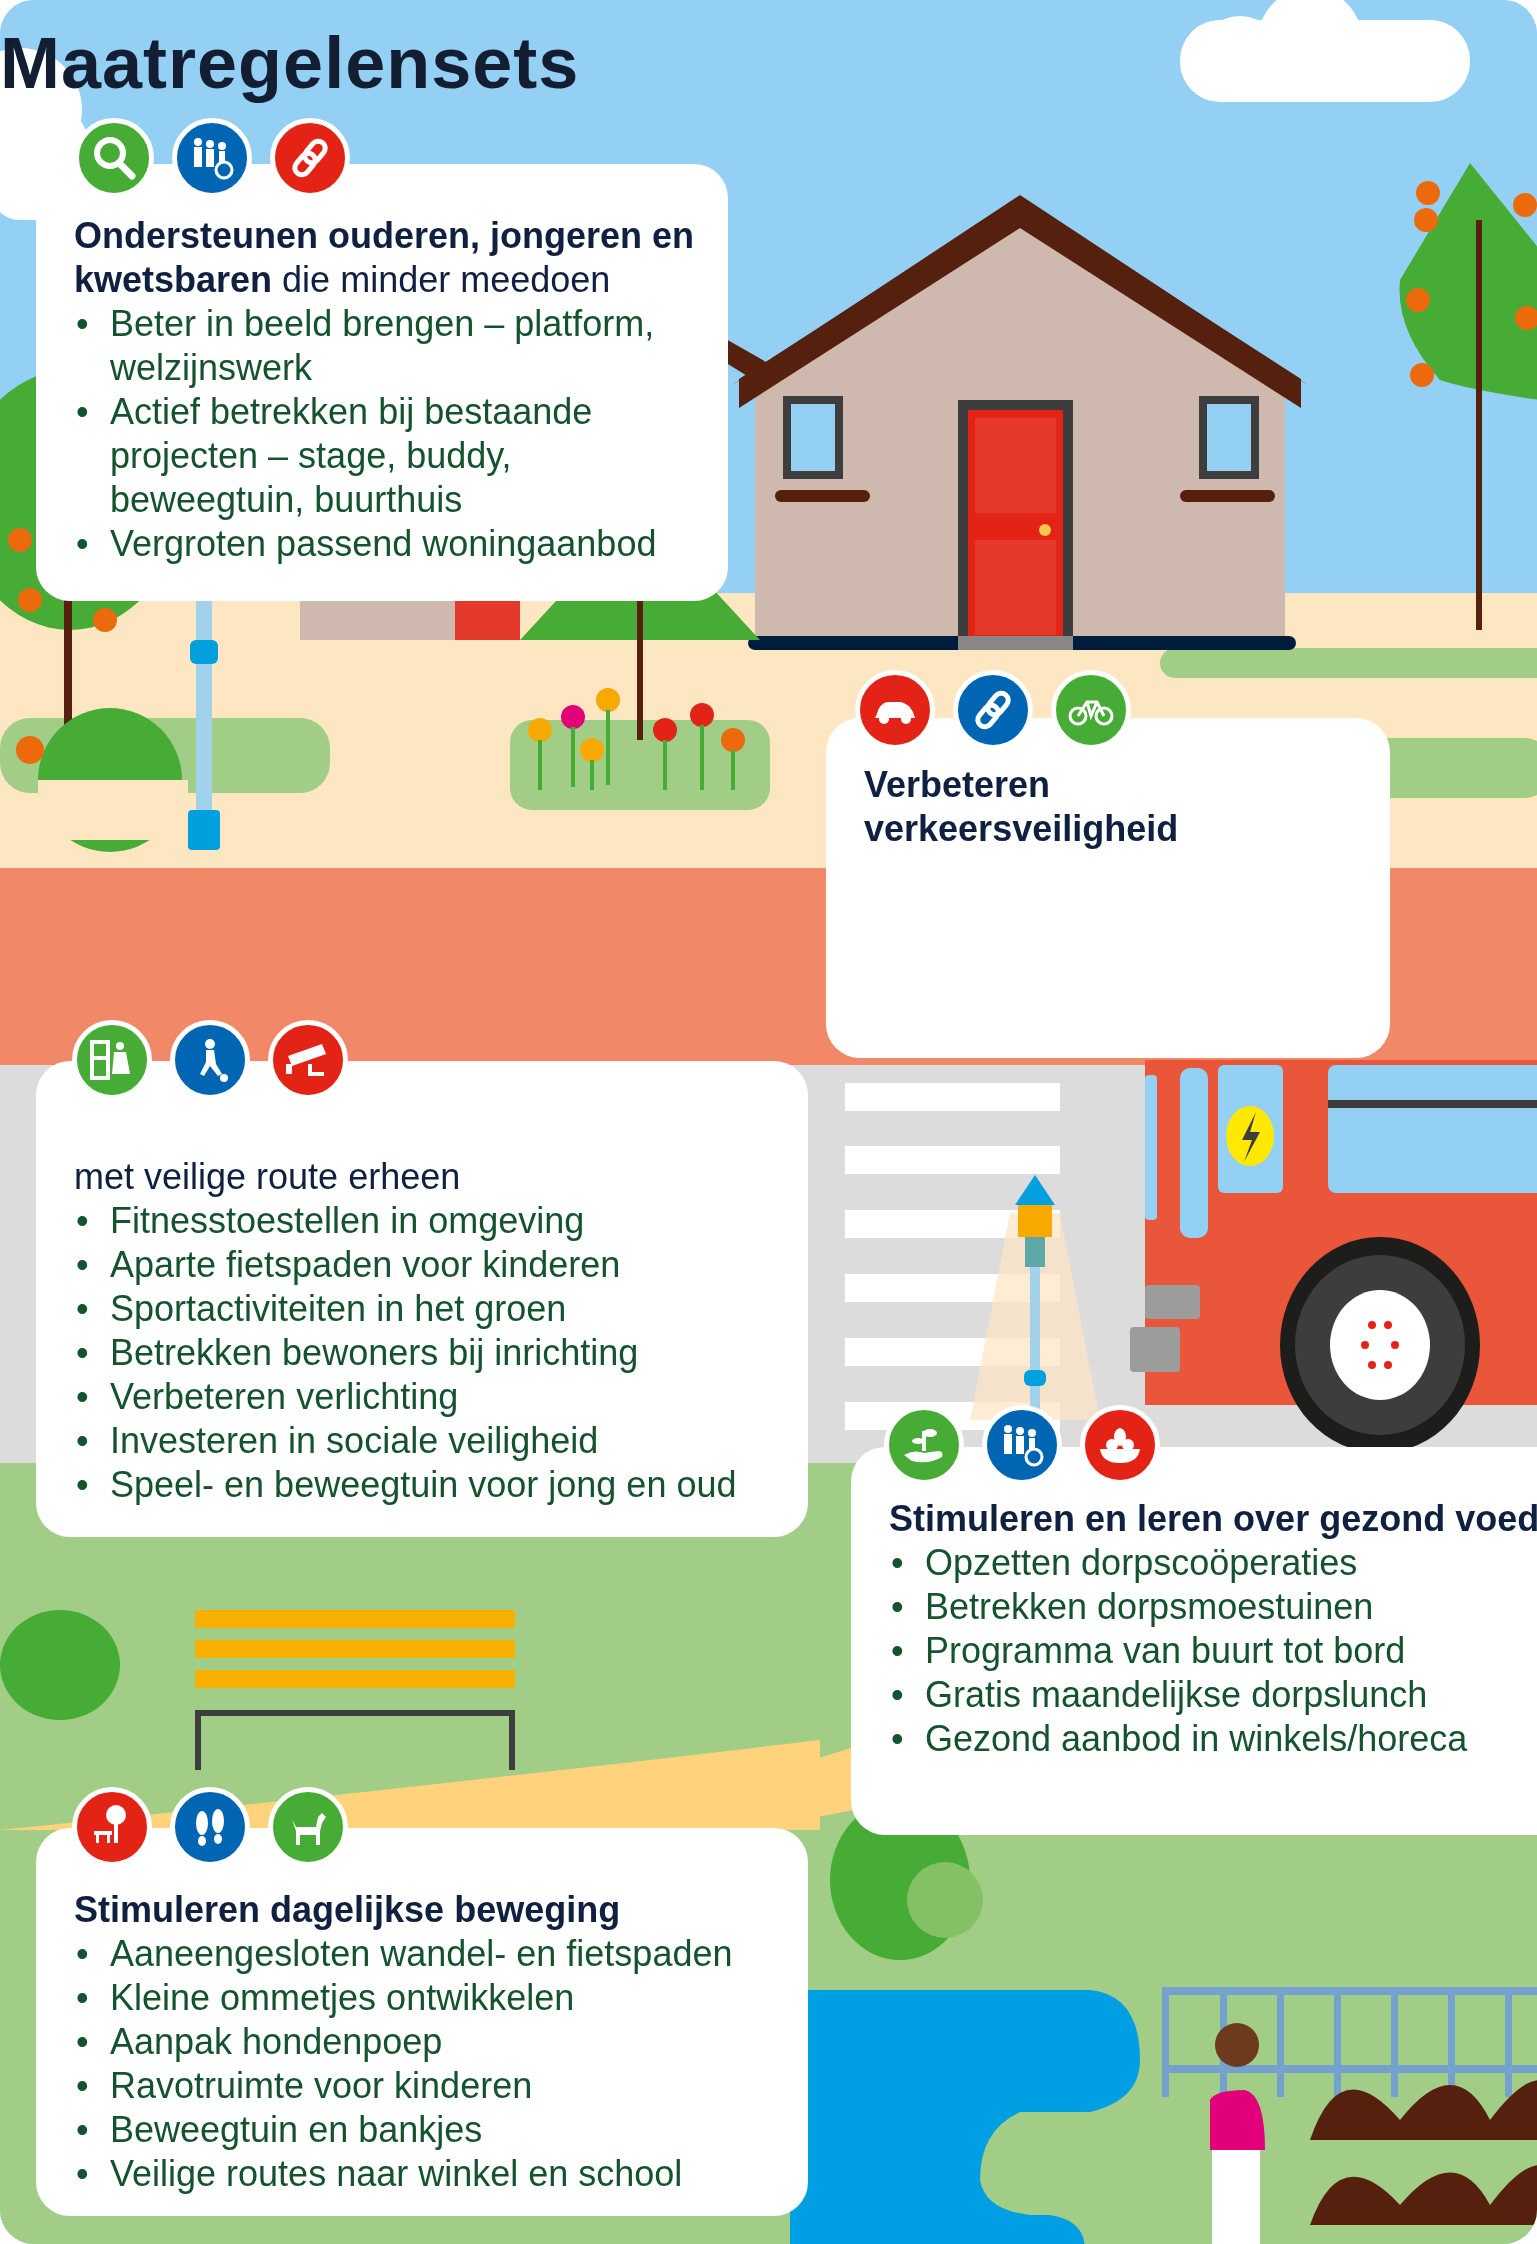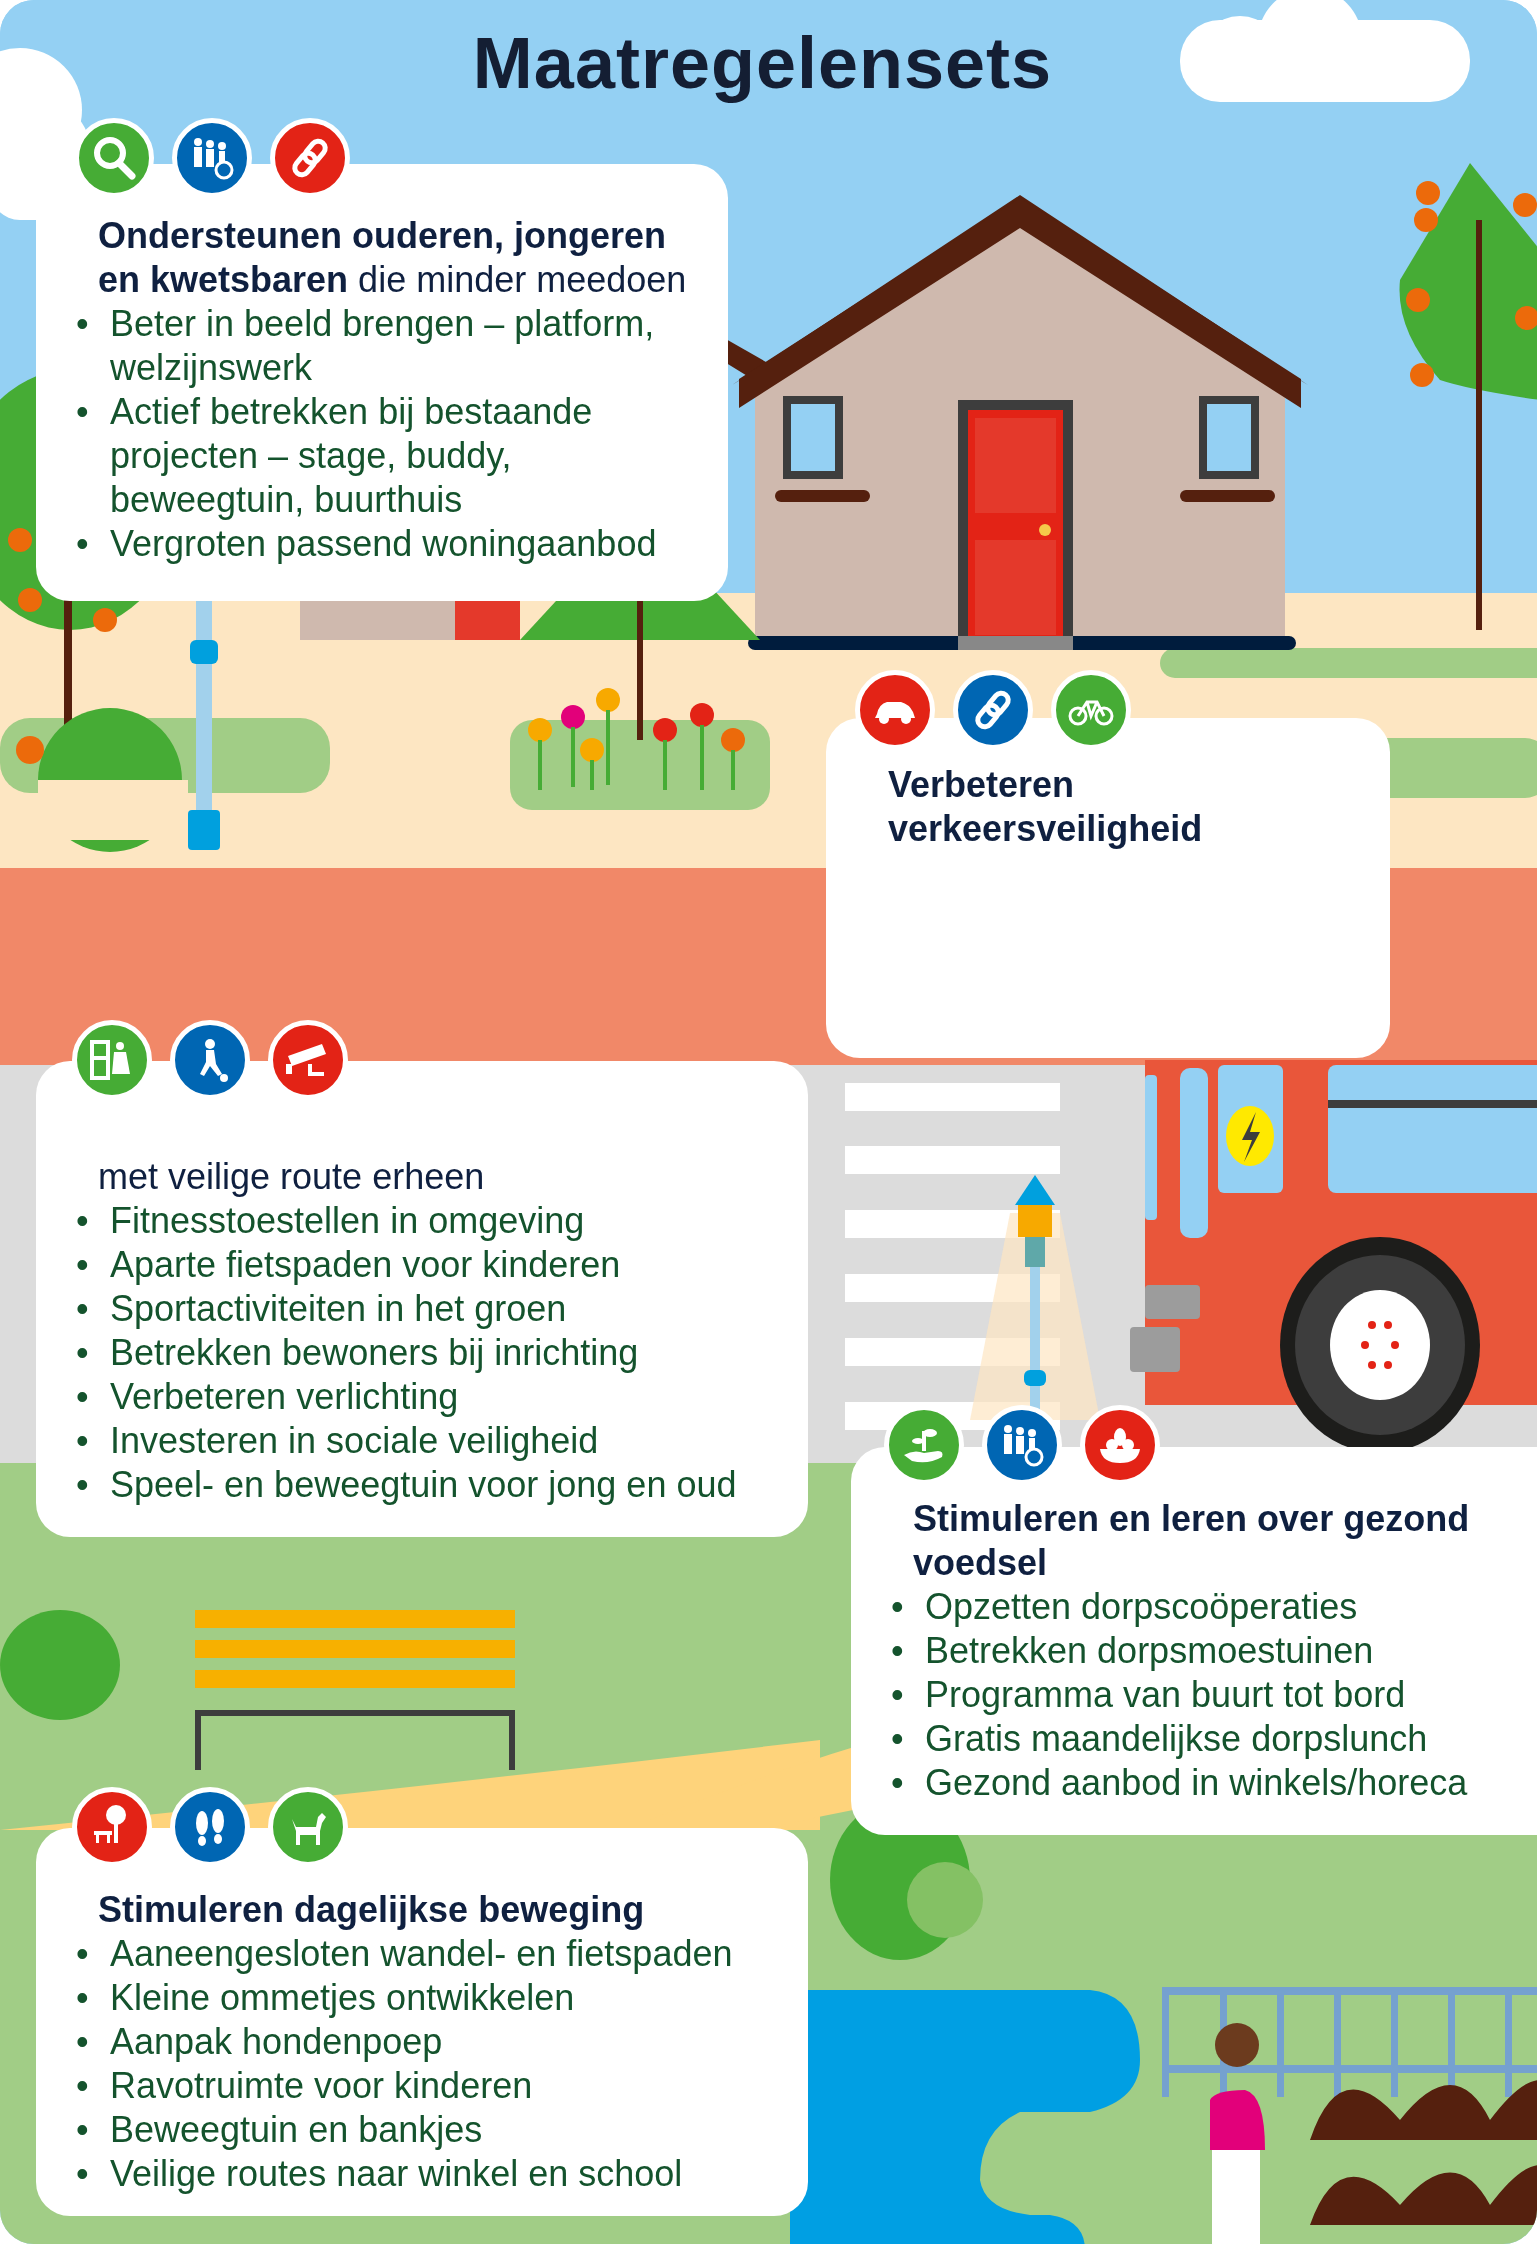--- a/index.html
+++ b/index.html
@@ -7,7 +7,7 @@
   body { font-family: "Liberation Sans", "DejaVu Sans", sans-serif; color: #0e1f3d; }
   .poster { position: absolute; left: 0; top: 0; width: 1537px; height: 2244px; border-radius: 34px; overflow: hidden; background: #94d0f3; }
   .layer { position: absolute; }
-  .title { position: absolute; left: 0; right: 12px; top: 22px; text-align: center; font-size: 72px; font-weight: 700; color: #141e33; letter-spacing: 1px; }
+  .title { position: absolute; left: 0; right: 12px; top: 22px; font-size: 72px; font-weight: 700; color: #141e33; letter-spacing: 1px; }
   .card { position: absolute; background: #ffffff; border-radius: 34px; padding: 0 30px 0 38px; }
   .card h2 { font-size: 36px; line-height: 44px; font-weight: 700; color: #0f2040; margin-left: 24px; }
   .card h2 .normal { font-weight: 400; }

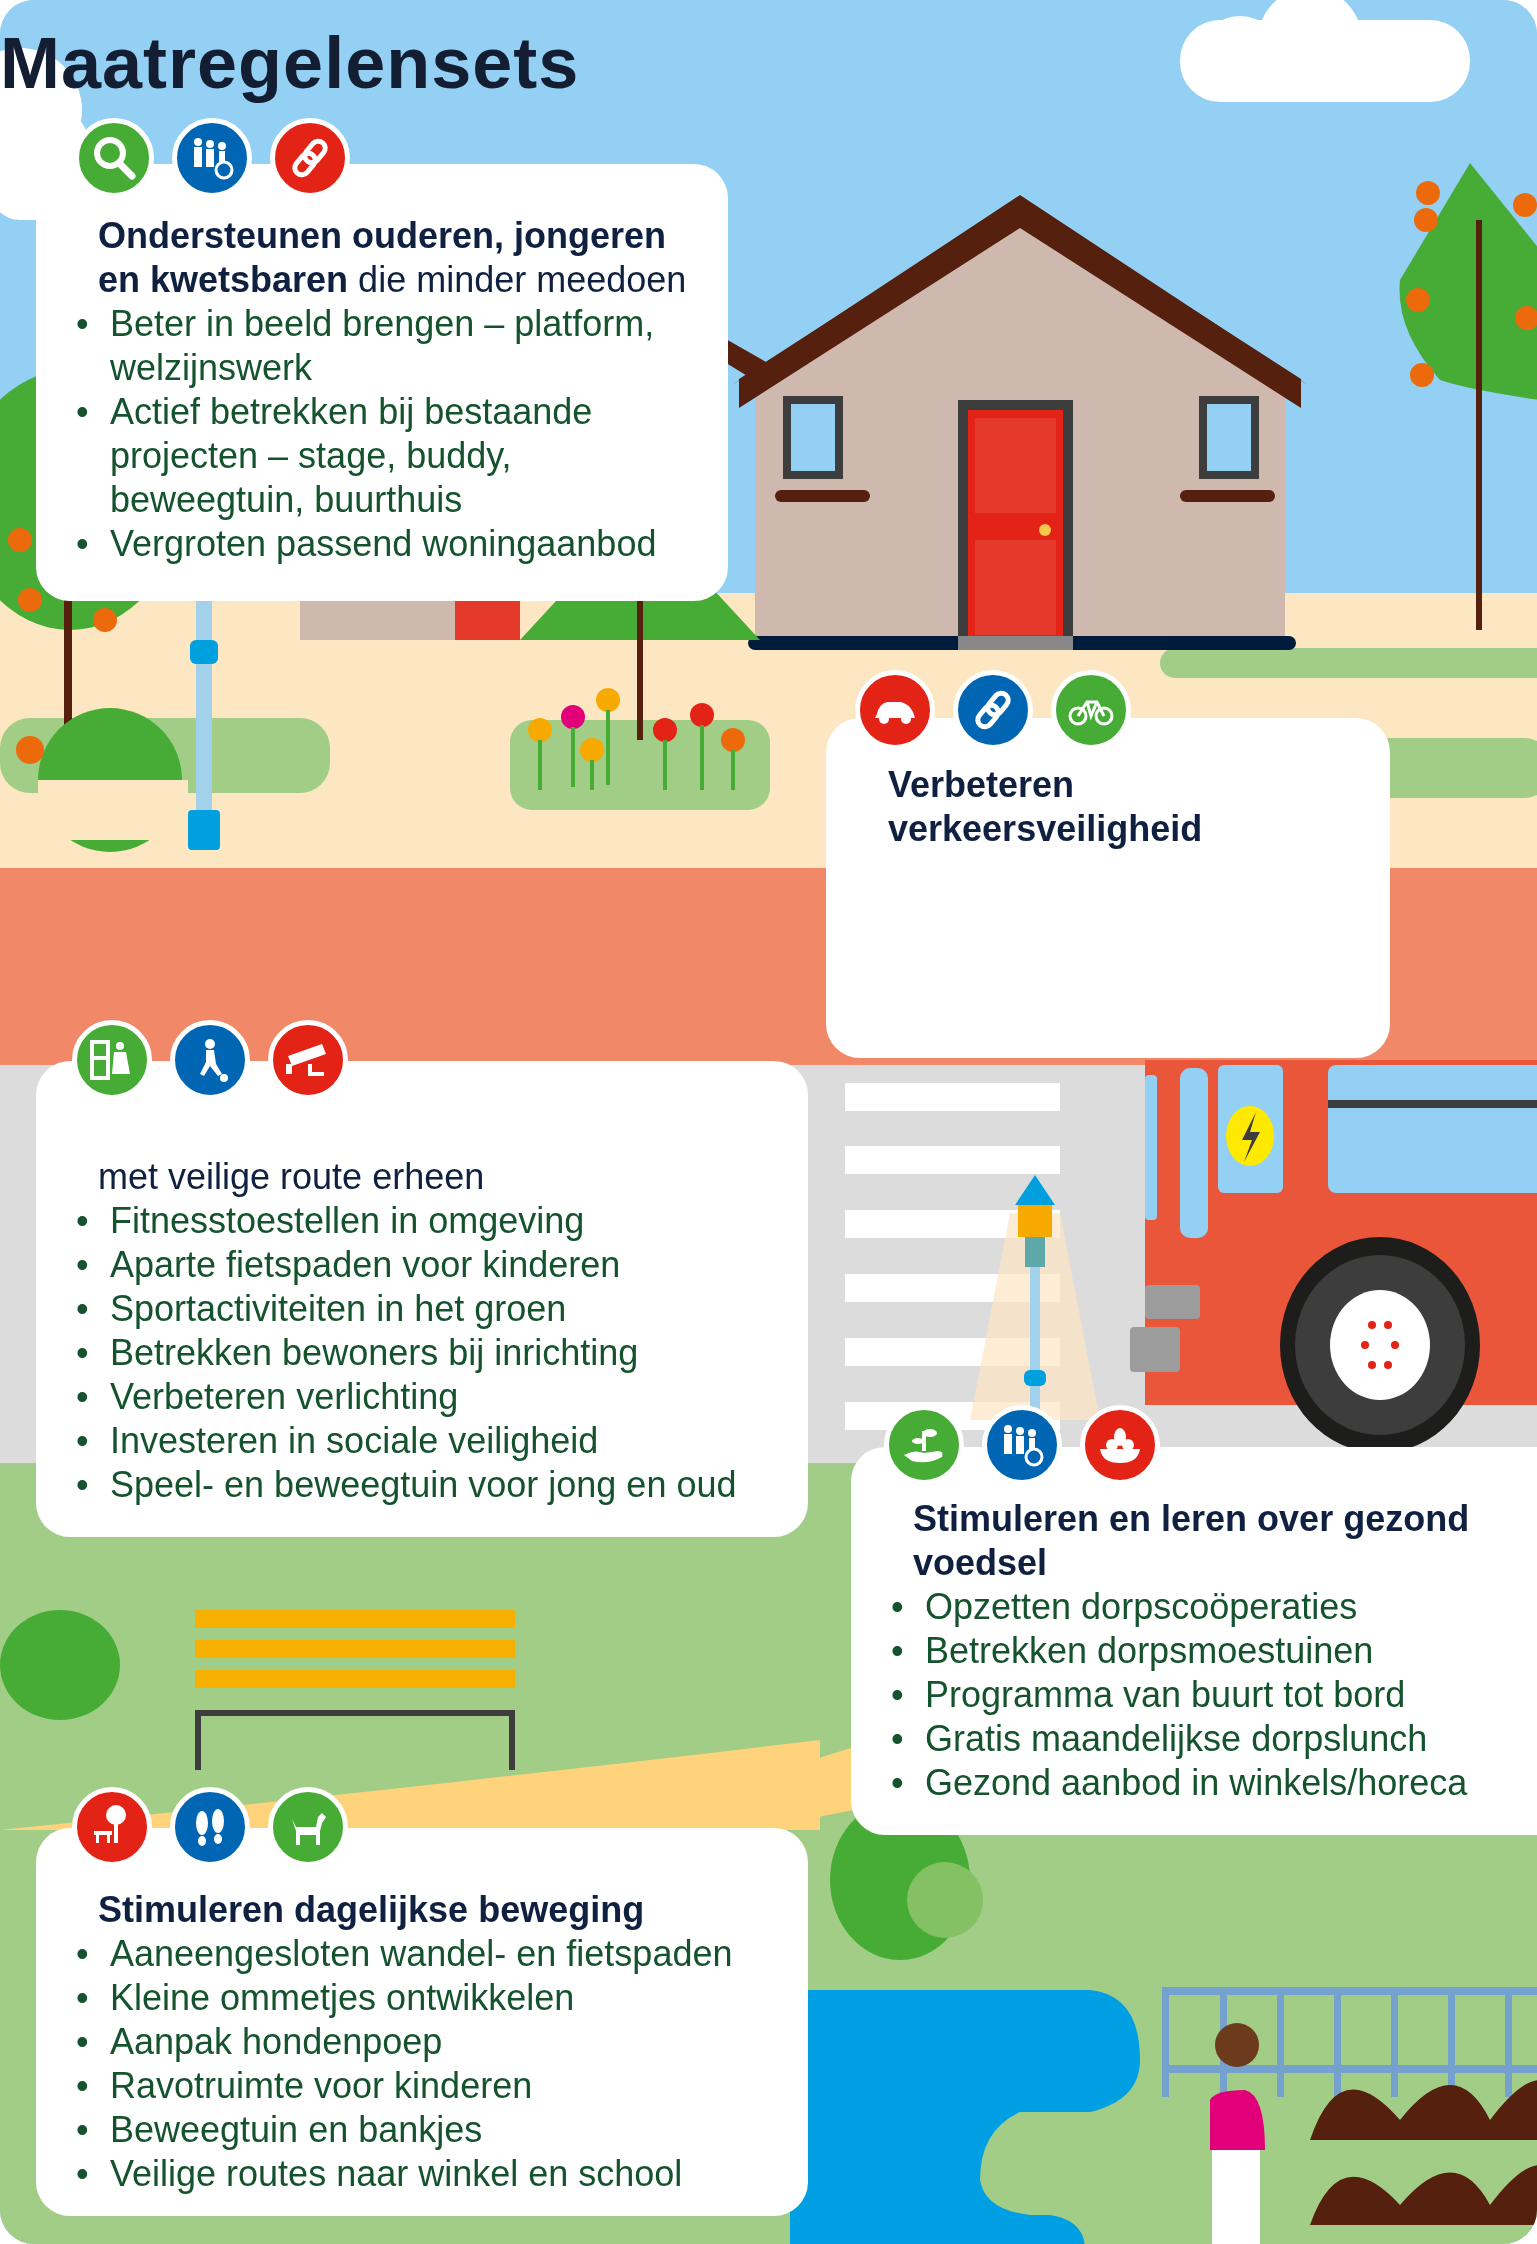--- a/index.html
+++ b/index.html
@@ -9,7 +9,7 @@
   .layer { position: absolute; }
   .title { position: absolute; left: 0; right: 12px; top: 22px; font-size: 72px; font-weight: 700; color: #141e33; letter-spacing: 1px; }
   .card { position: absolute; background: #ffffff; border-radius: 34px; padding: 0 30px 0 38px; }
-  .card h2 { font-size: 36px; line-height: 44px; font-weight: 700; color: #0f2040; margin-left: 24px; }
+  .card h2 { font-size: 36px; line-height: 44px; font-weight: 700; color: #0f2040; }
   .card h2 .normal { font-weight: 400; }
   .card ul { list-style: none; }
   .card li { position: relative; font-size: 36px; line-height: 44px; padding-left: 36px; color: #14532d; }

